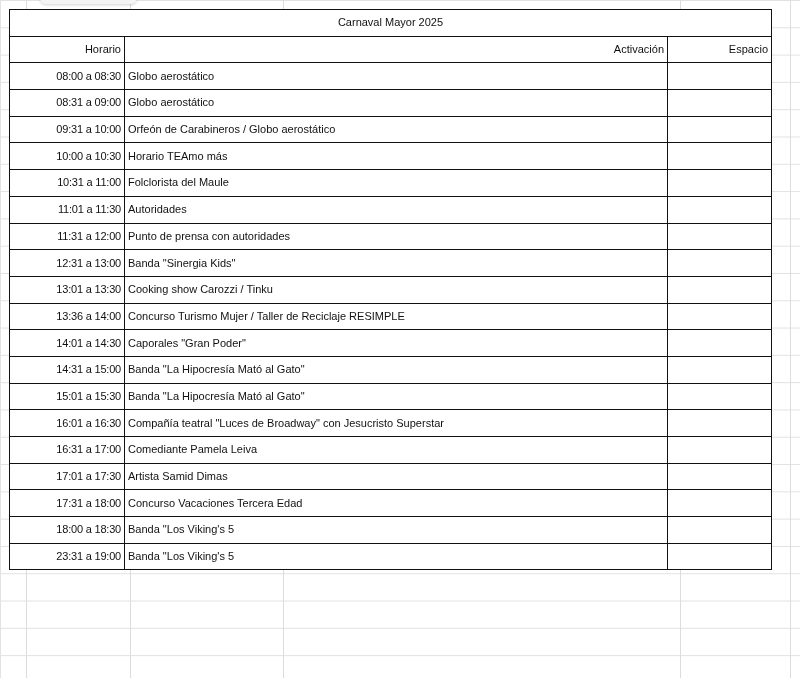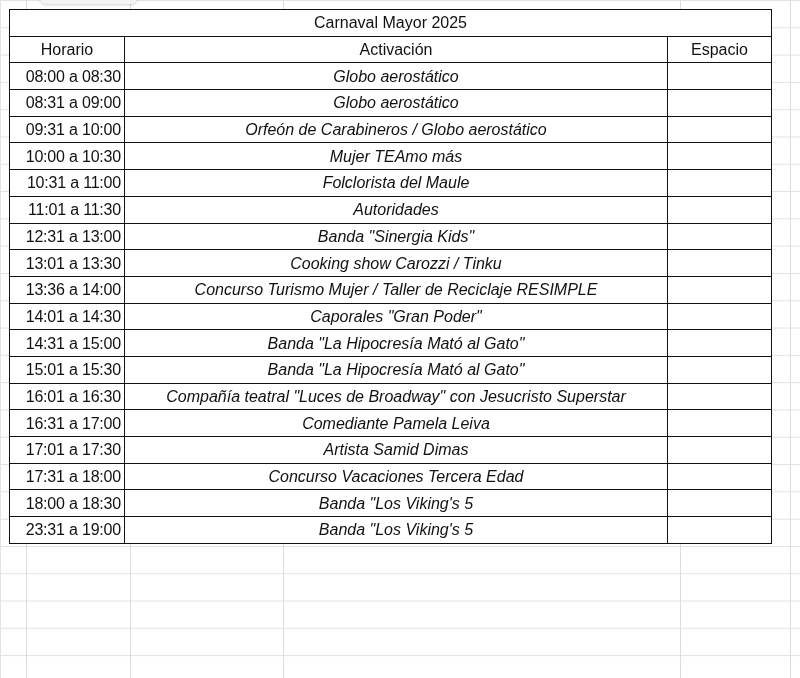--- a/index.html
+++ b/index.html
@@ -26,7 +26,7 @@
     position:absolute; left:9px; top:9px;
     border-collapse:collapse; table-layout:fixed;
     width:696px; background:#fff;
-    font-size:16px;
+    font-size:11px;
   }
   table.sched td, table.sched th {
     border:1.6px solid #111;

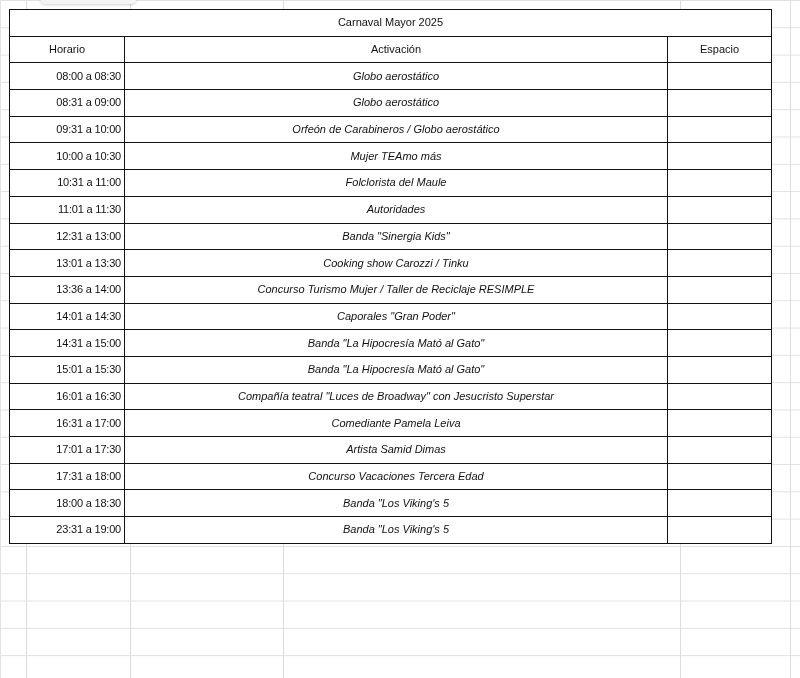--- a/index.html
+++ b/index.html
@@ -36,7 +36,7 @@
     line-height:25px;
   }
   .title-cell { text-align:center; height:25px; }
-  .head-cell { text-align:center; }
+  .head-cell { text-align:right; }
   .col-time { width:115px; }
   .col-act { width:543px; }
   .col-space { width:104px; }

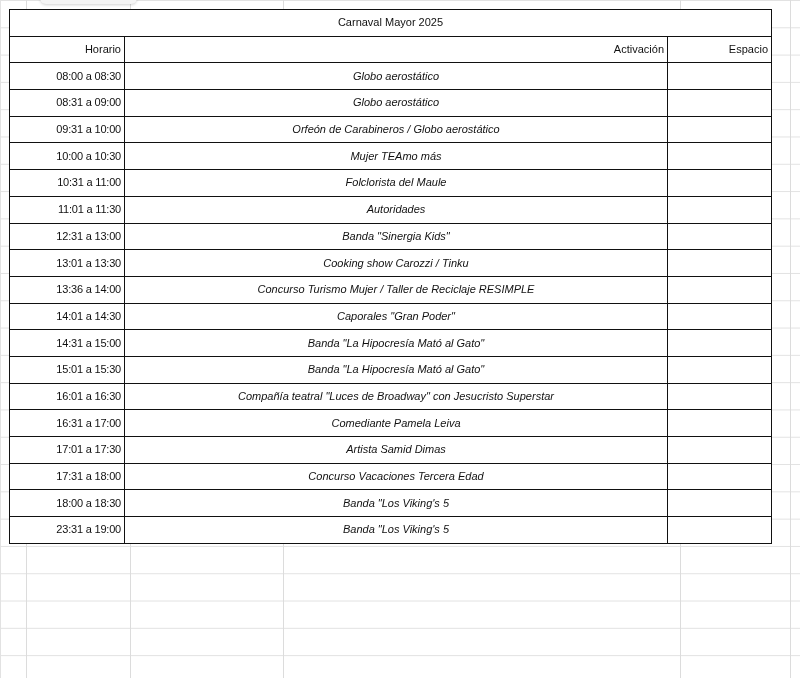--- a/index.html
+++ b/index.html
@@ -41,7 +41,7 @@
   .col-act { width:543px; }
   .col-space { width:104px; }
   td.time { text-align:right; padding-left:3px; letter-spacing:-0.2px; }
-  td.act { text-align:center; padding-left:4px;font-style:italic; }
+  td.act { text-align:left; padding-left:4px; }
 </style>
 </head>
 <body>

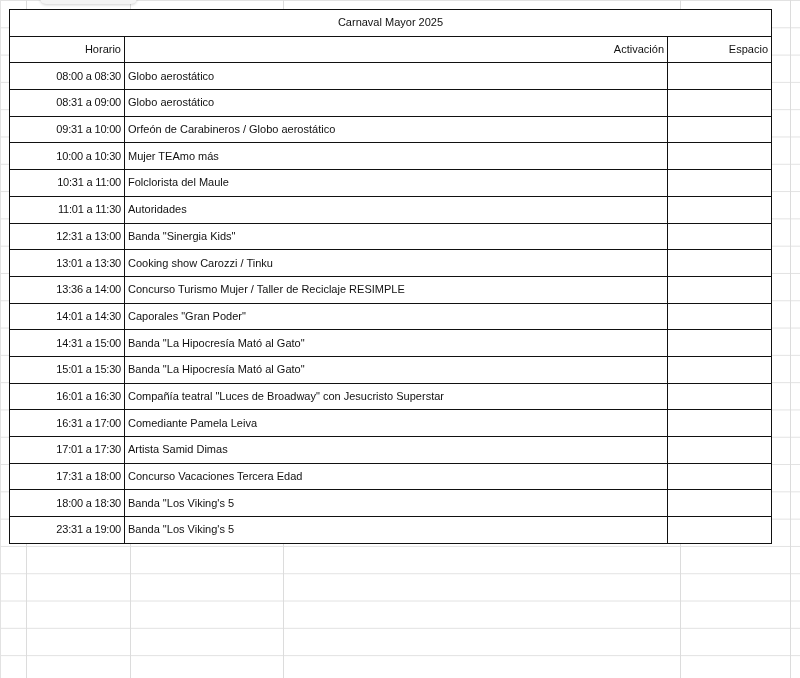--- a/index.html
+++ b/index.html
@@ -86,7 +86,7 @@
       </tr>
       <tr>
         <td class="time">10:00 a 10:30</td>
-        <td class="act">Mujer TEAmo más</td>
+        <td class="act">Horario TEAmo más</td>
         <td class="space"></td>
       </tr>
       <tr>

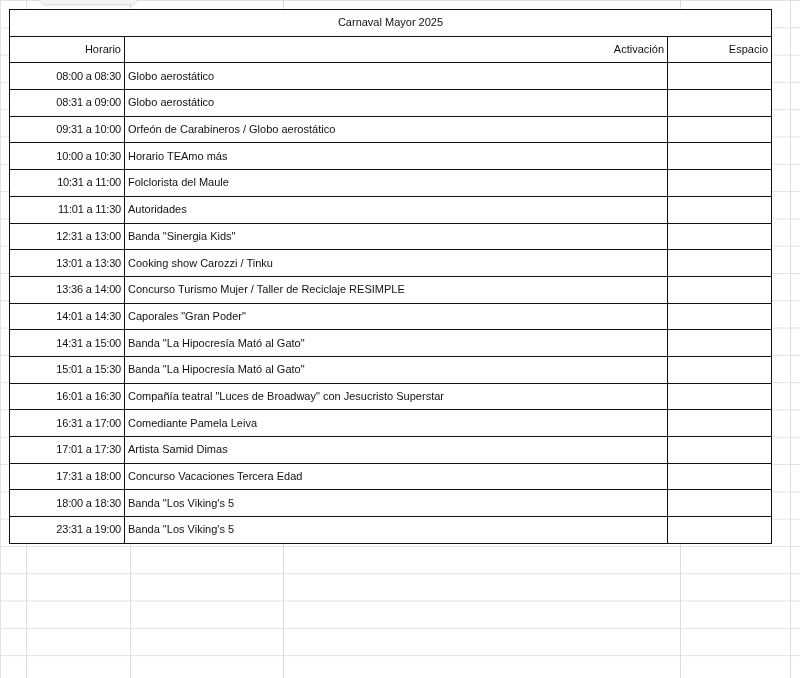--- a/index.html
+++ b/index.html
@@ -100,6 +100,11 @@
         <td class="space"></td>
       </tr>
       <tr>
+        <td class="time">11:31 a 12:00</td>
+        <td class="act">Punto de prensa con autoridades</td>
+        <td class="space"></td>
+      </tr>
+      <tr>
         <td class="time">12:31 a 13:00</td>
         <td class="act">Banda "Sinergia Kids"</td>
         <td class="space"></td>

